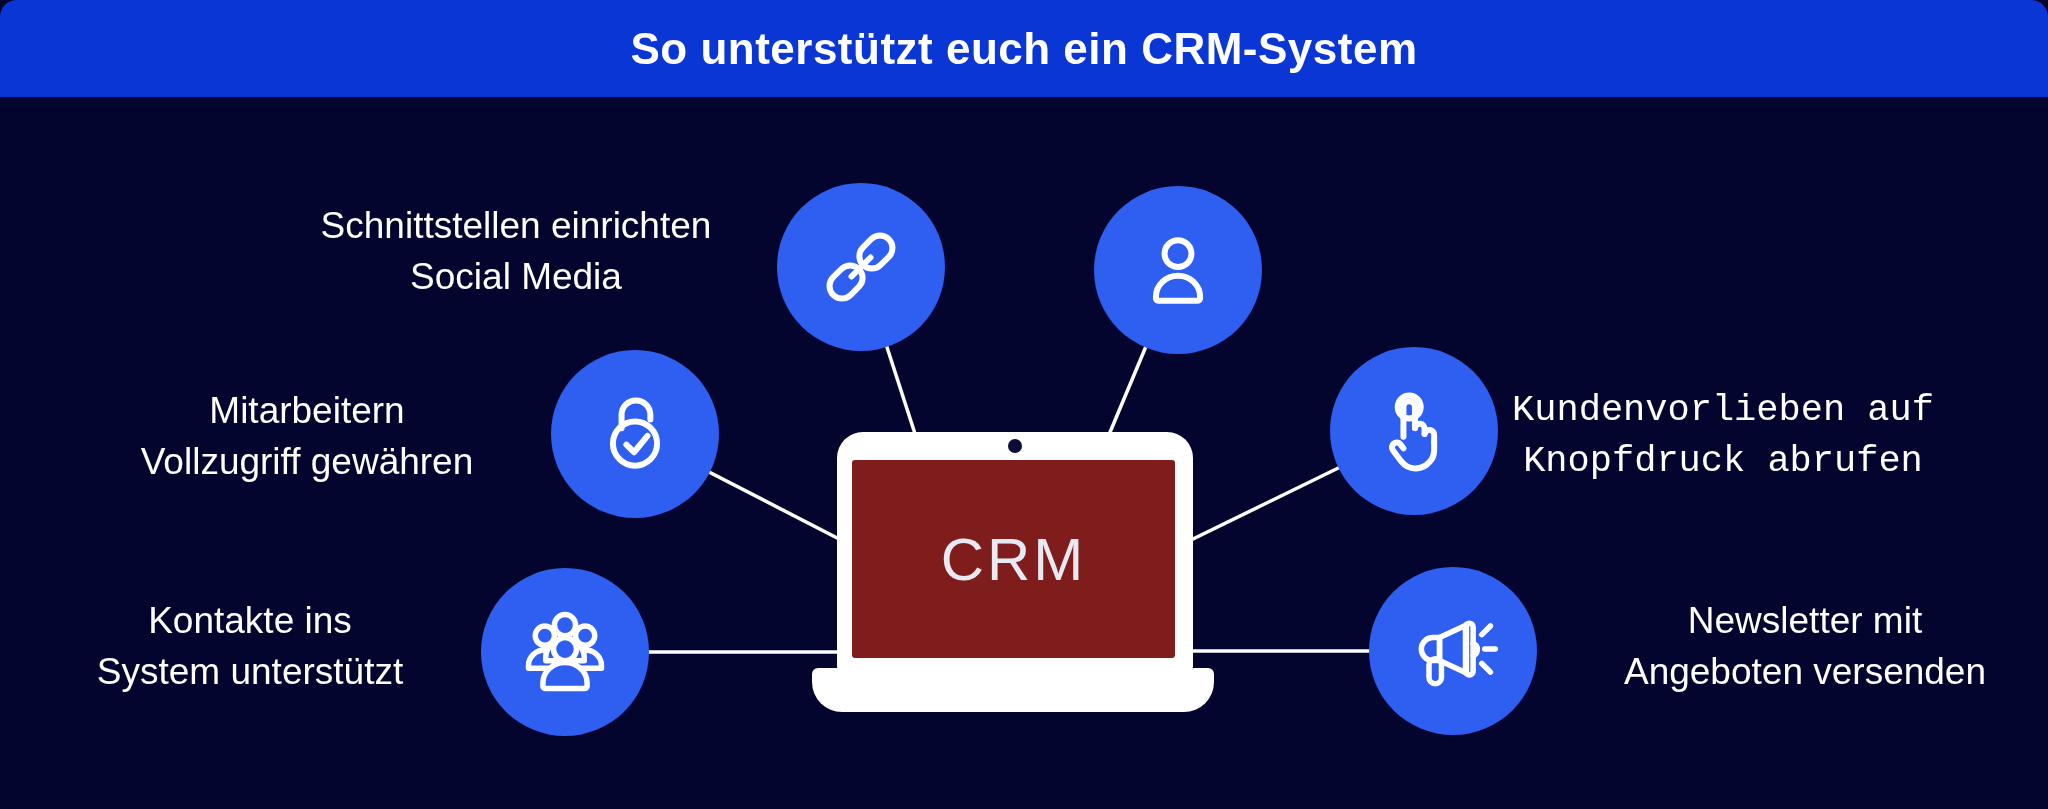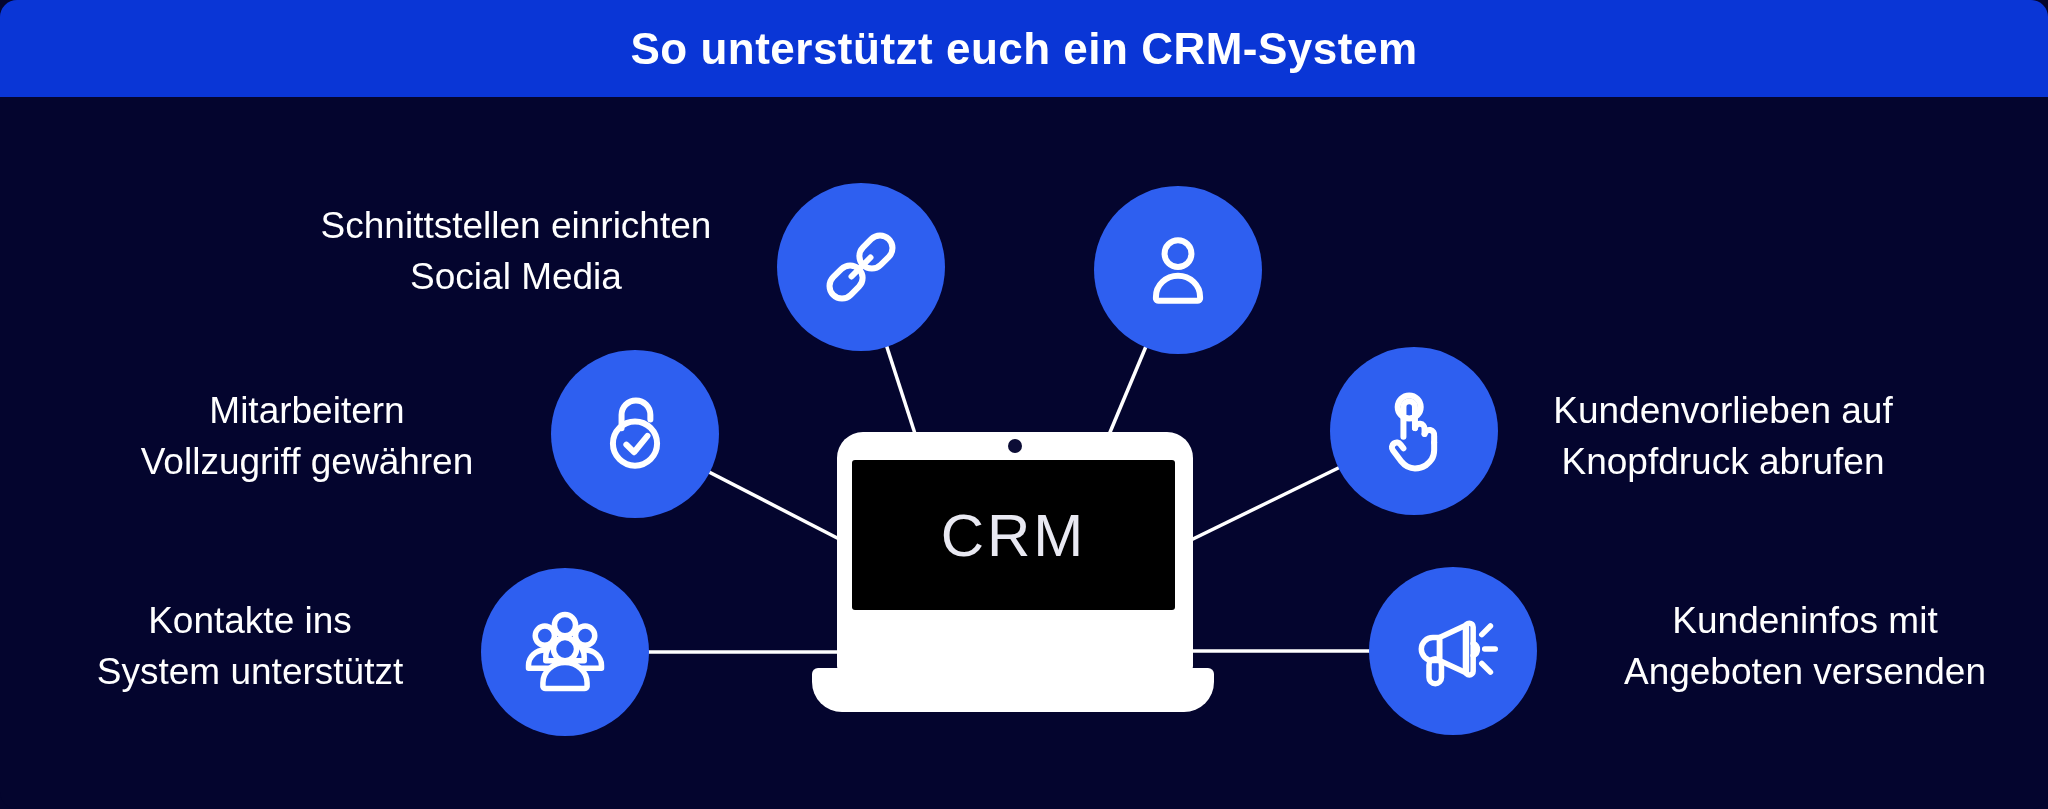--- a/index.html
+++ b/index.html
@@ -44,7 +44,7 @@
   .l-social{left:516px;top:251px;}
   .l-customer{left:1527px;top:251px;}
   .l-access{left:307px;top:436px;}
-  .l-preferences{left:1723px;top:436px;}
+  .l-preferences{left:1723px;top:436px;font-family:Liberation Mono, monospace;}
   .l-contacts{left:250px;top:646px;}
   .l-newsletter{left:1805px;top:646px;}
   

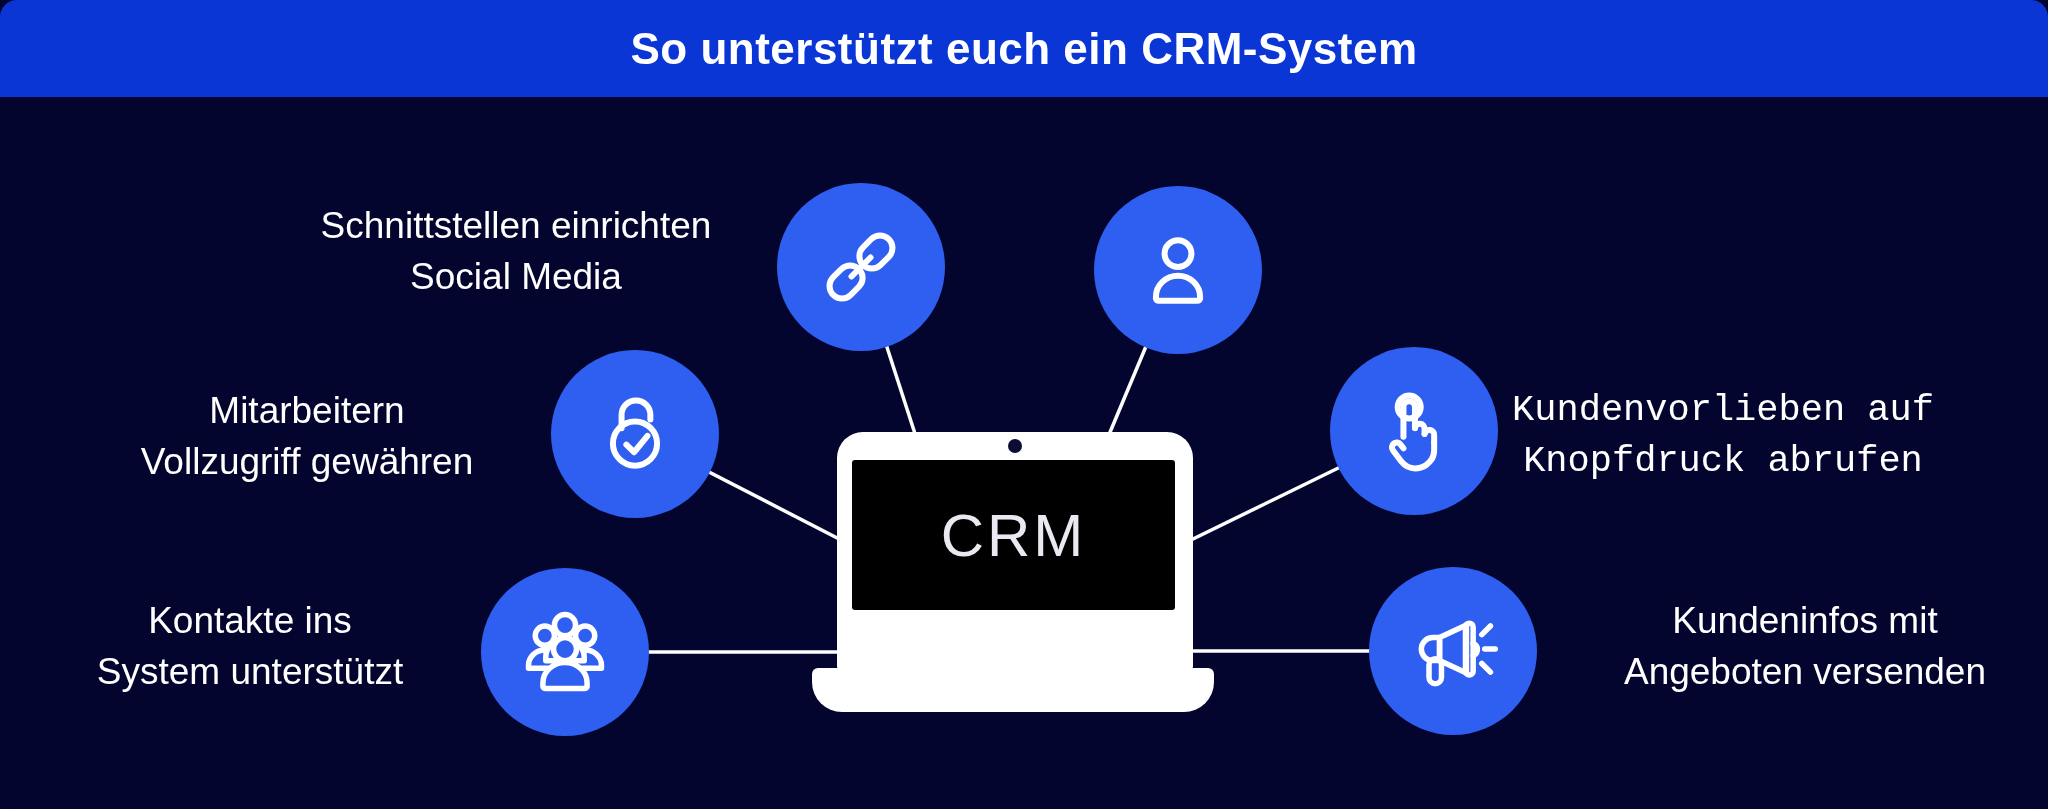--- a/index.html
+++ b/index.html
@@ -53,8 +53,8 @@
     background:#ffffff;border-radius:26px 26px 4px 4px;z-index:3;
   }
   .laptop-screen{
-    position:absolute;left:15px;top:28px;width:323px;height:150px;
-    background:#000000;border-radius:3px;
+    position:absolute;left:15px;top:28px;width:323px;height:198px;
+    background:#7f1d1d;border-radius:3px;
     display:flex;align-items:center;justify-content:center;
   }
   .crm-text{

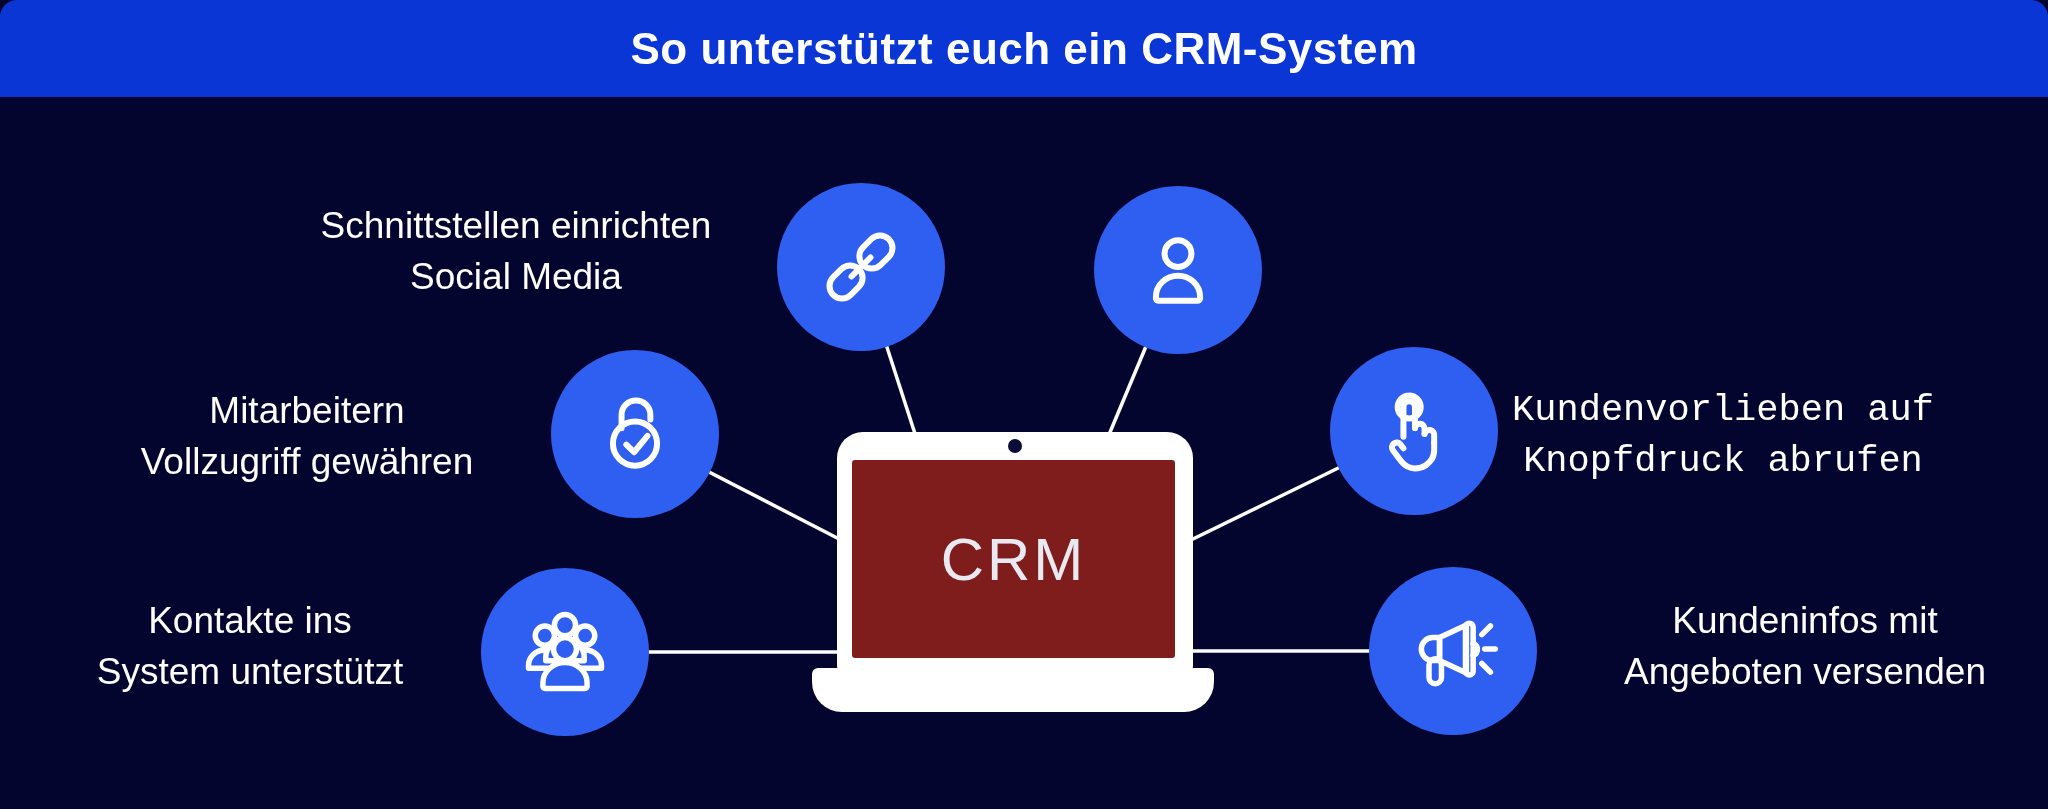--- a/index.html
+++ b/index.html
@@ -165,7 +165,7 @@
     <div>System unterstützt</div>
   </div>
   <div class="label l-newsletter">
-    <div>Kundeninfos mit</div>
+    <div>Newsletter mit</div>
     <div>Angeboten versenden</div>
   </div>
 

